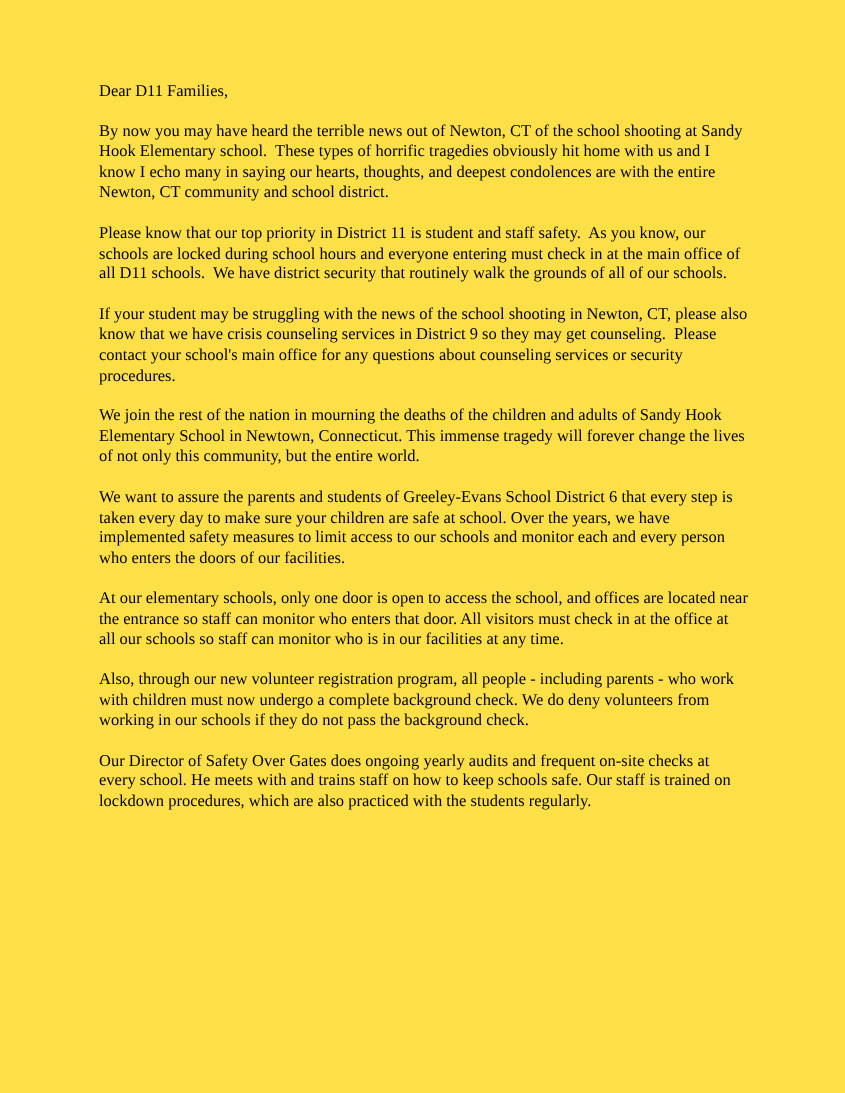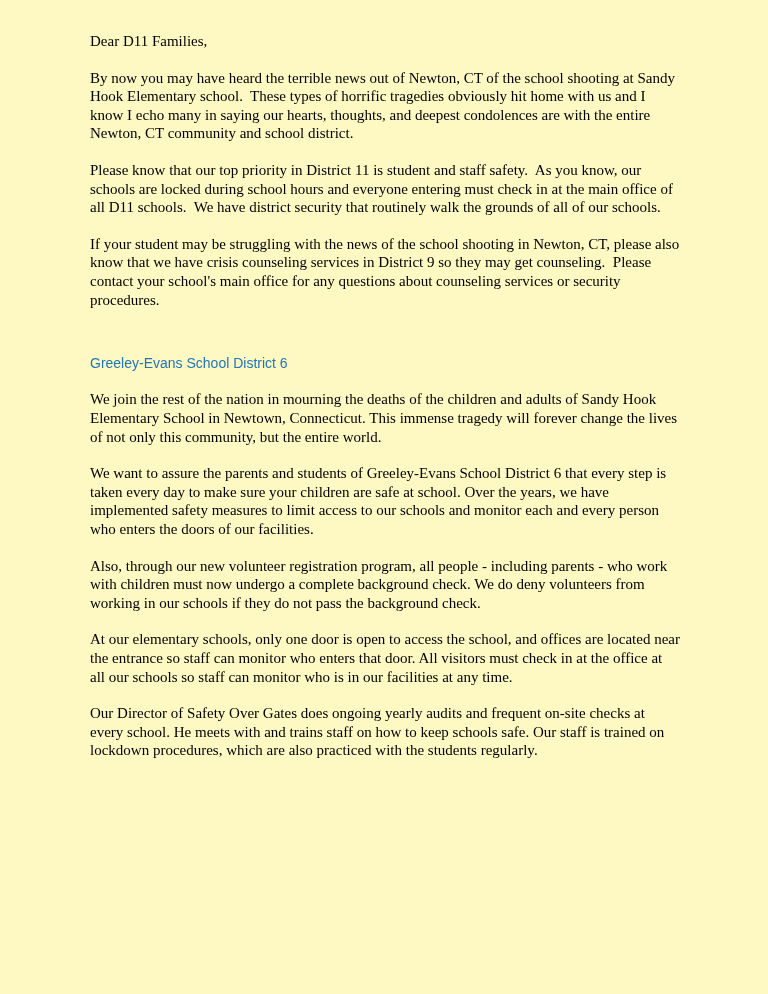--- a/index.html
+++ b/index.html
@@ -11,9 +11,9 @@
     position: relative;
     width: 768px;
     height: 994px;
-    background: #fef9c3;
+    background: #fde047;
     box-sizing: border-box;
-    padding: 32px 88px 40px 90px;
+    padding: 74px 88px 40px 90px;
     font-family: "Liberation Serif", serif;
     font-size: 15px;
     line-height: 1.24;

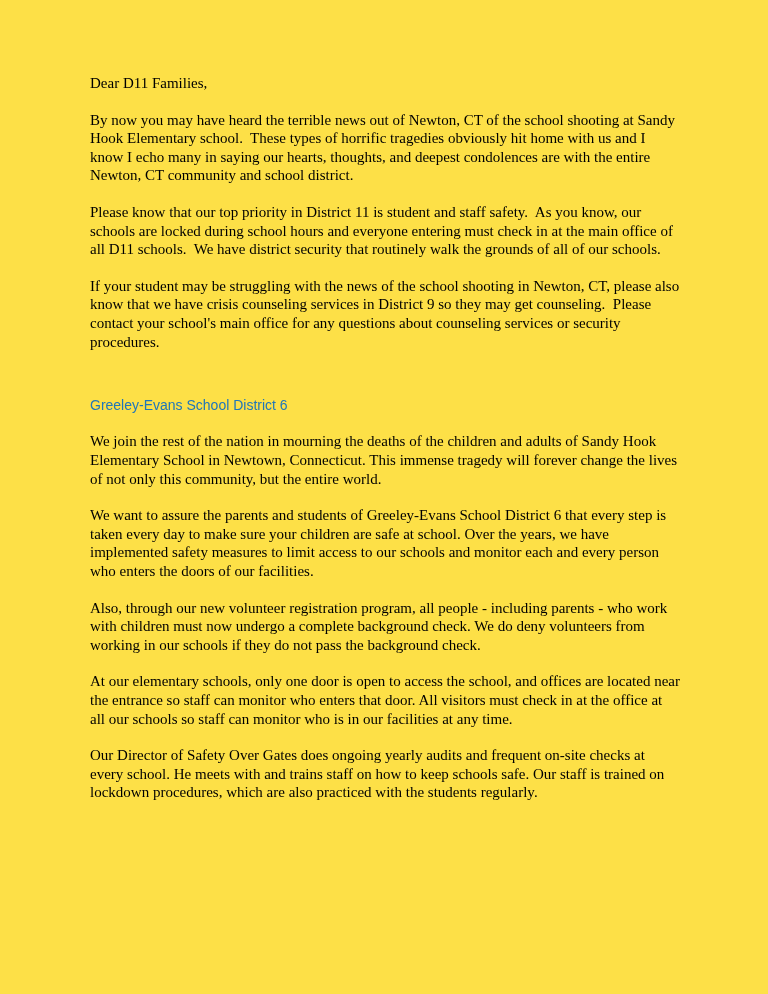--- a/index.html
+++ b/index.html
@@ -52,7 +52,6 @@
 
 
 
-  <div class="district-heading">Greeley-Evans School District 6</div>
 
 
   <p><span class="b">We join the rest of the nation in mourning the deaths of the children and adults of </span><span>Sandy Hook Elementary School in Newtown, Connecticut. This immense tragedy will forever change the lives of not only this community, but the entire world.</span></p>

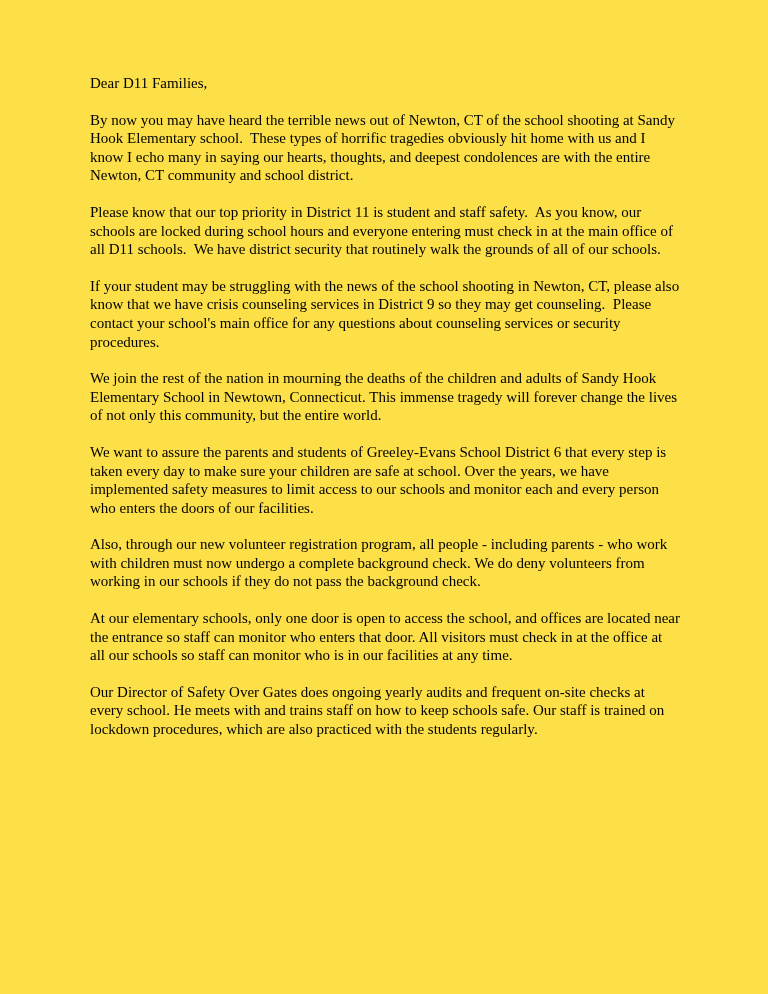--- a/index.html
+++ b/index.html
@@ -58,9 +58,9 @@
 
   <p>We want to assure the parents and students of Greeley-Evans School District 6 that every step is taken every day to make sure your children are safe at school. Over the years, we have implemented safety measures to limit access to our schools and monitor each and every person who enters the doors of our facilities.</p>
 
+  <p>At our elementary schools, only one door is open to access the school, and offices are located near the entrance so staff can monitor who enters that door. All visitors must check in at the office at all our schools so staff can monitor who is in our facilities at any time.</p>
+
   <p>Also, through our new volunteer registration program, all people - including parents - who work with children must now undergo a complete background check. We do deny volunteers from working in our schools if they do not pass the background check.</p>
-
-  <p>At our elementary schools, only one door is open to access the school, and offices are located near the entrance so staff can monitor who enters that door. All visitors must check in at the office at all our schools so staff can monitor who is in our facilities at any time.</p>
 
   <p><span>Our Director of Safety Over Gates does </span><span class="b">ongoing yearly audits and frequent on-site checks at every school</span><span>. He meets with and trains staff on how to keep schools safe. Our staff is trained on lockdown procedures, which are also practiced with the students regularly.</span></p>
 

